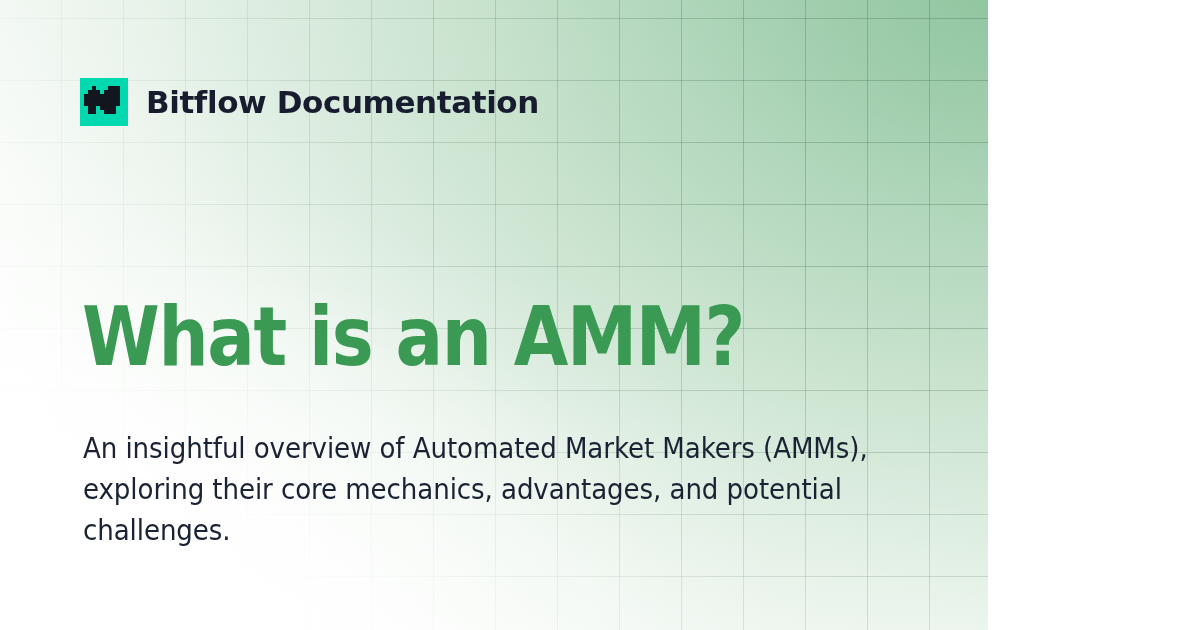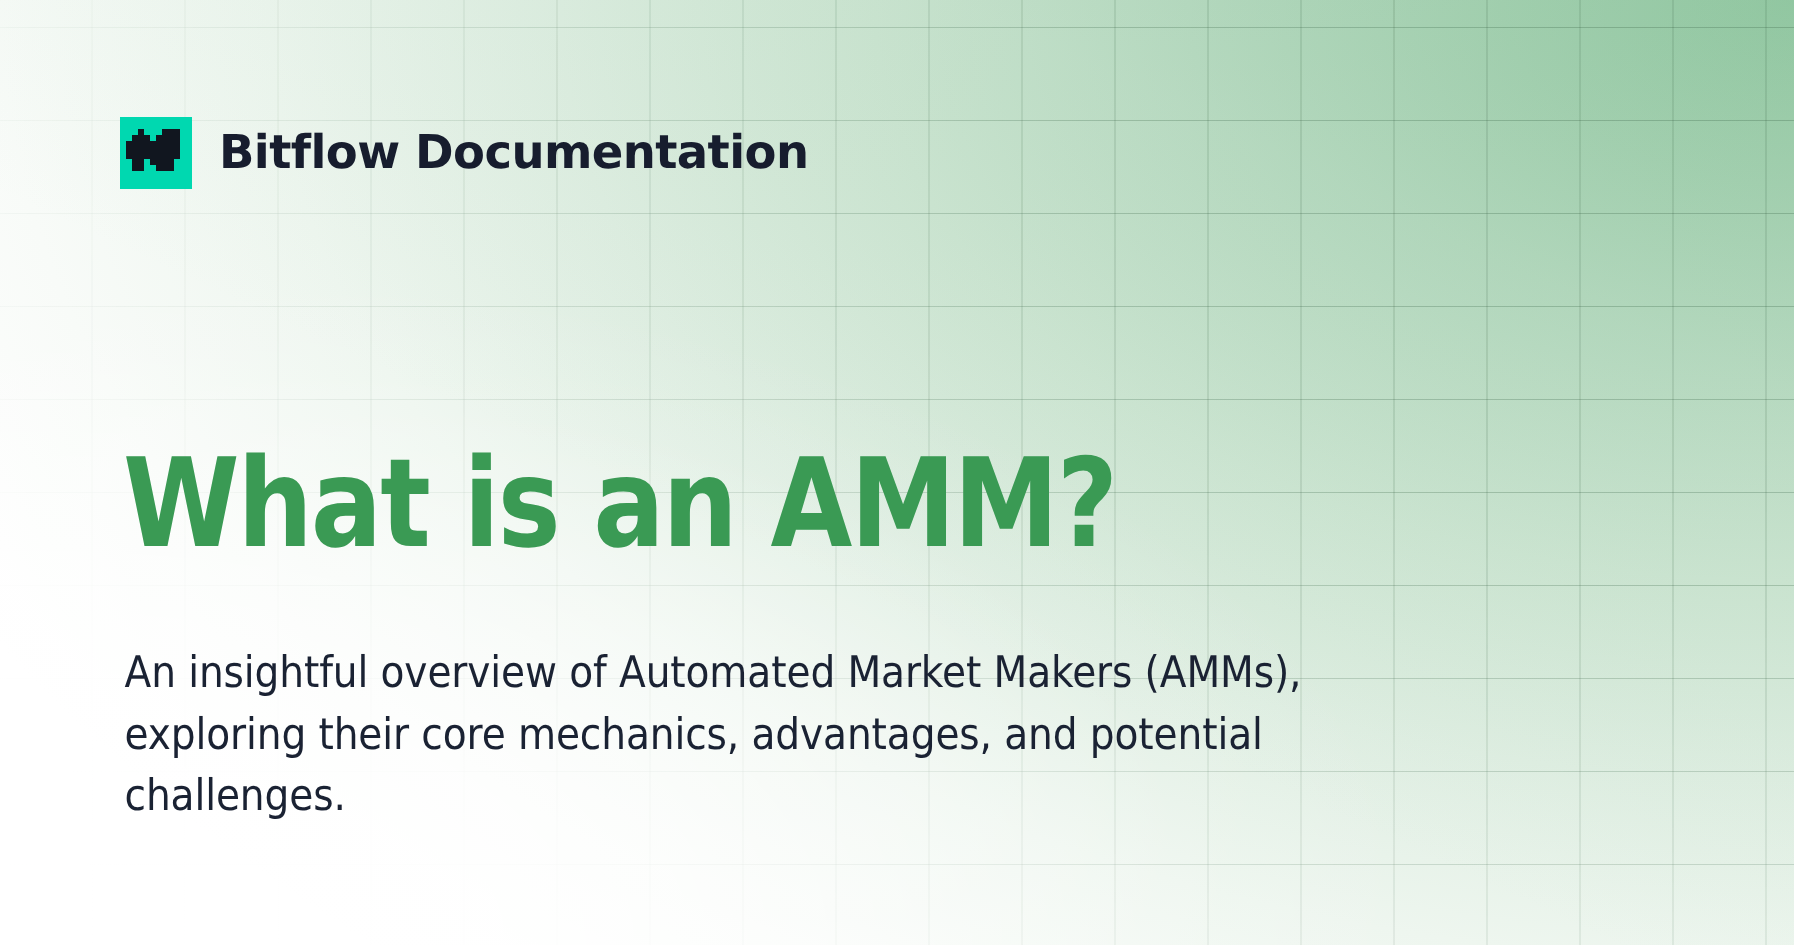--- a/index.html
+++ b/index.html
@@ -14,7 +14,7 @@
 
   .og-card {
     position: relative;
-    width: 1196px;
+    width: 988px;
     height: 630px;
     overflow: hidden;
     background: #ffffff;

